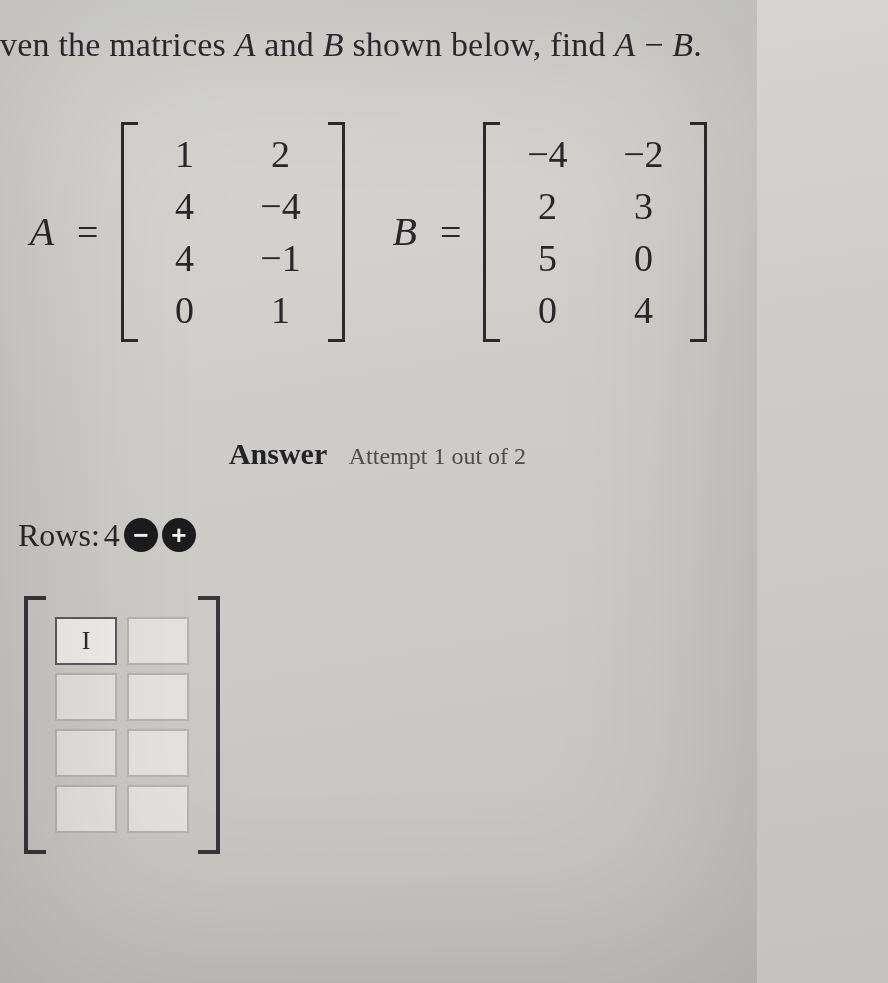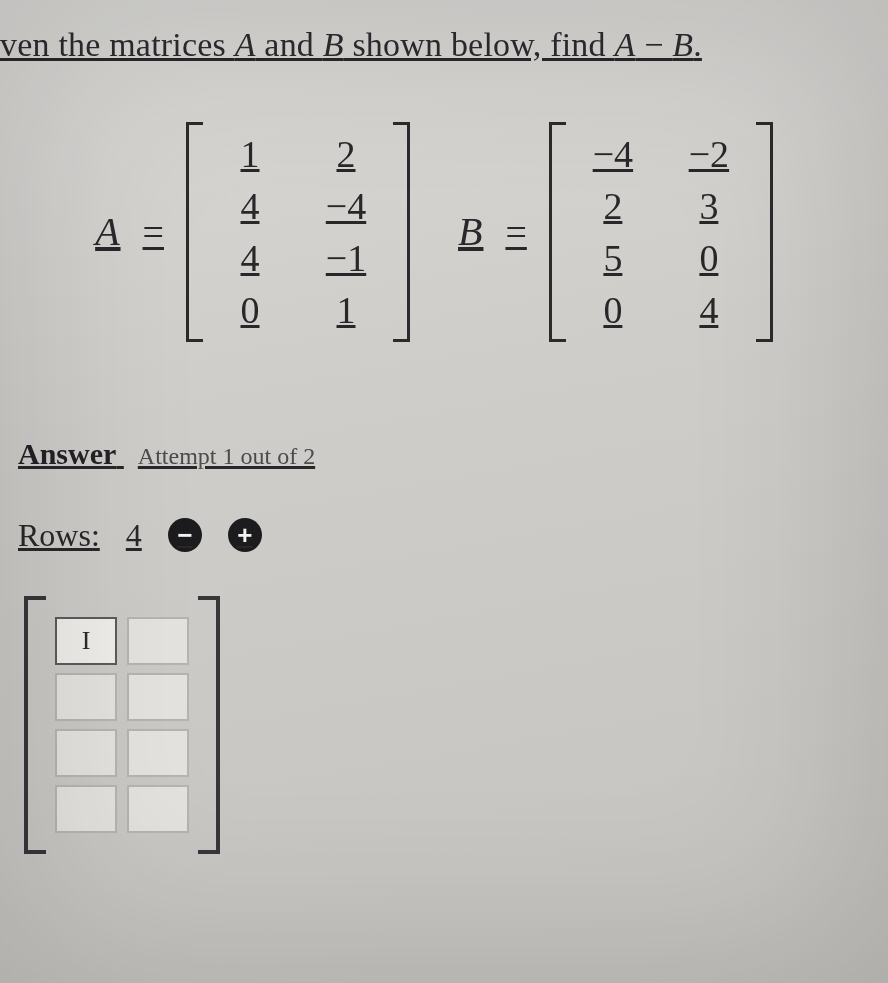--- a/index.html
+++ b/index.html
@@ -14,11 +14,10 @@
   }
   .page {
     position: relative;
-    width: 888px;
+    width: 757px;
     height: 983px;
     box-sizing: border-box;
     padding: 24px 20px 0 0;
-    text-decoration: underline;
   }
   .question {
     font-size: 34px;

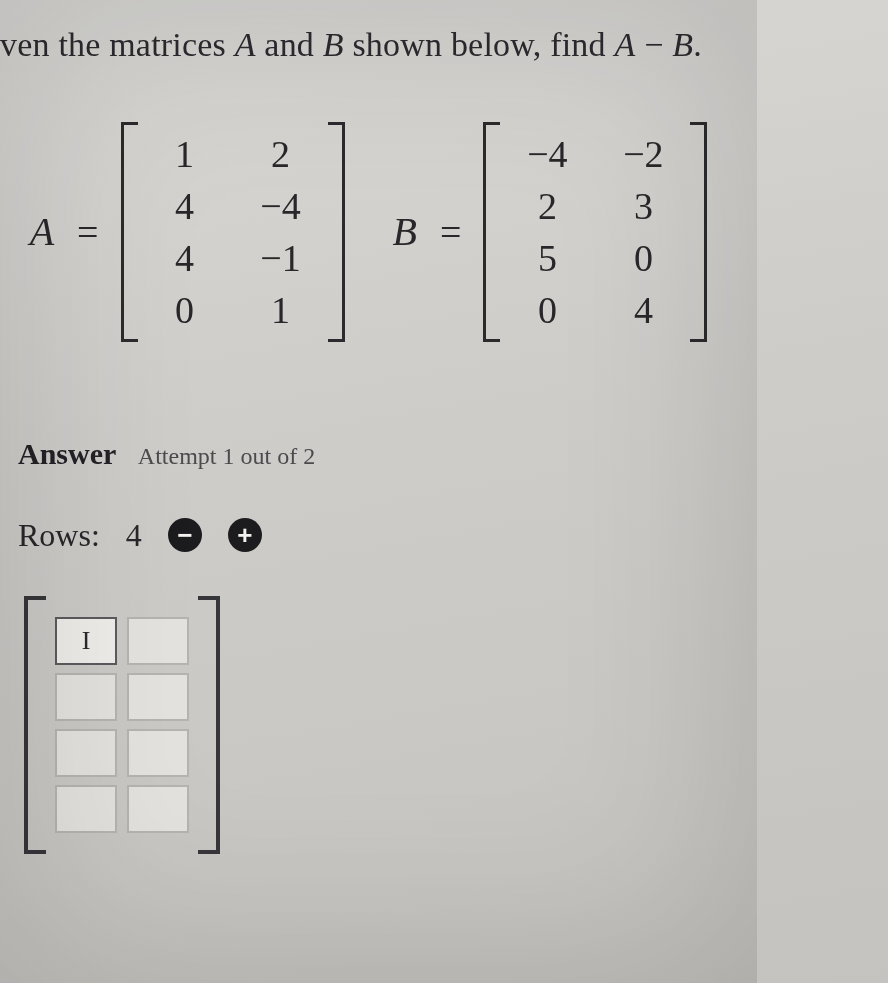--- a/index.html
+++ b/index.html
@@ -75,6 +75,7 @@
   }
   .answer-header {
     font-size: 30px;
+    text-align: center;
   }
   .answer-header .bold {
     font-weight: bold;

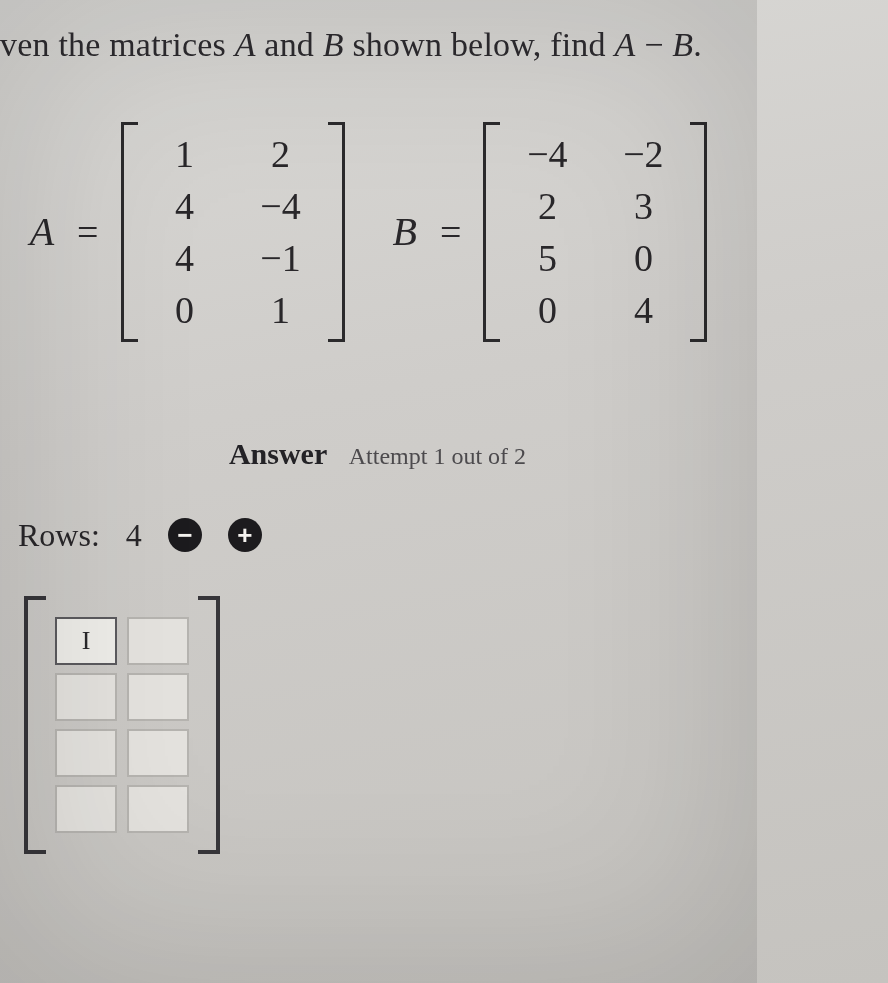--- a/index.html
+++ b/index.html
@@ -96,7 +96,7 @@
   .dim-controls .group {
     display: flex;
     align-items: center;
-    gap: 26px;
+    gap: 4px;
     margin-right: 28px;
     text-align: right;
   }

